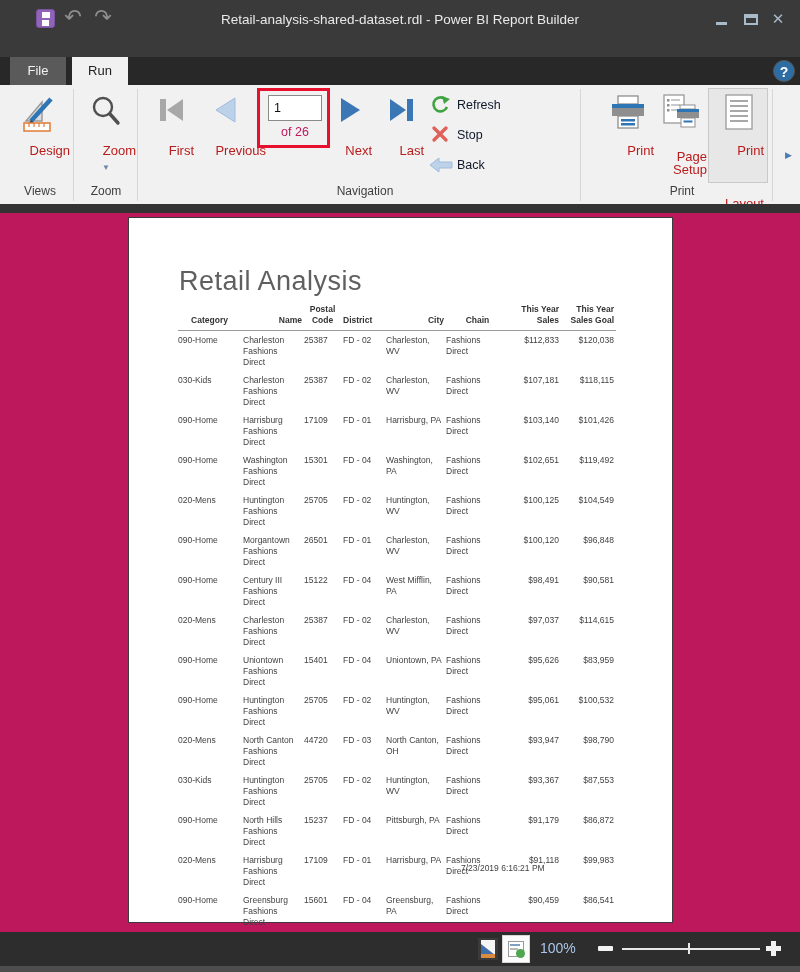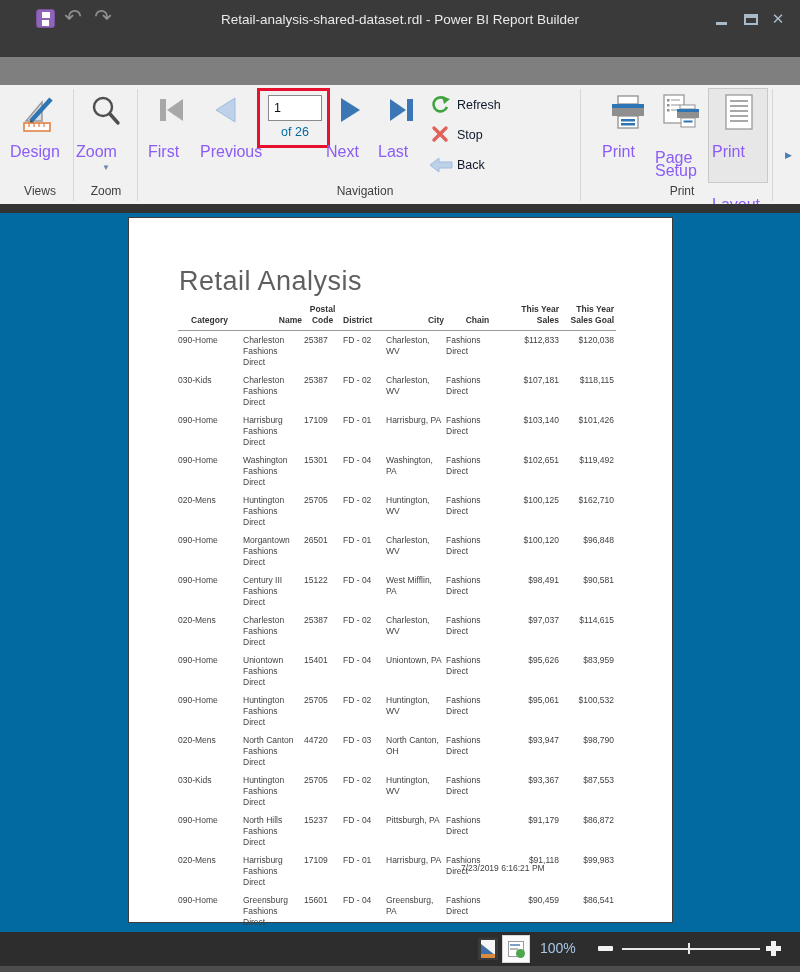--- a/index.html
+++ b/index.html
@@ -103,6 +103,11 @@
     <div class="win-btn btn-close">✕</div>
   </div>
 
+  <div class="tabstrip">
+    <div class="tab tab-file">File</div>
+    <div class="tab tab-run">Run</div>
+    <div class="help-btn">?</div>
+  </div>
 
   <div class="ribbon">
 

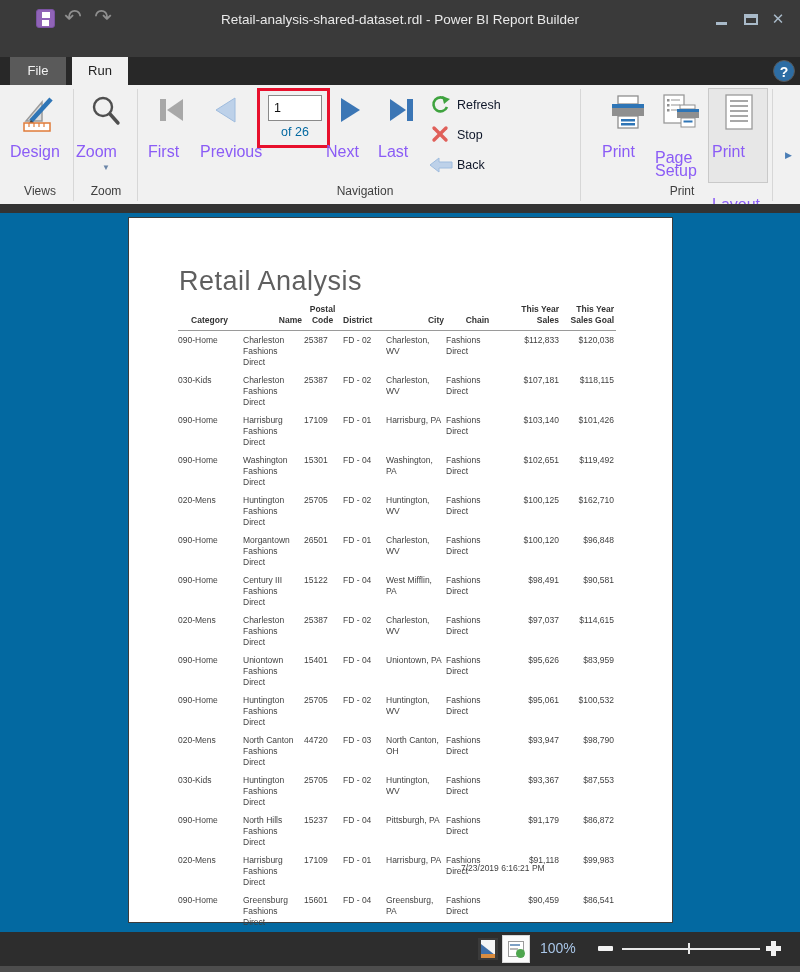--- a/index.html
+++ b/index.html
@@ -37,7 +37,7 @@
   .icon-box { position:absolute; }
   .caret-down { position:absolute; font-size:8px; color:#6b86a8; }
   .page-input { position:absolute; left:268px; top:10px; width:54px; height:26px; background:#fff; border:1px solid #8a8a8a; font-size:12.5px; padding:4px 5px; color:#111; font-family:"Liberation Sans",sans-serif; }
-  .page-of { position:absolute; left:262px; top:40px; width:66px; text-align:center; font-size:12.5px; color:#0369a1; }
+  .page-of { position:absolute; left:262px; top:40px; width:66px; text-align:center; font-size:12.5px; color:#be185d; }
   .annotation-box { position:absolute; left:257px; top:3px; width:73px; height:60px; border:3px solid #e8112d; }
   .stack-label { position:absolute; font-size:12.5px; color:#0f172a; }
   .print-layout-btn { position:absolute; left:708px; top:3px; width:60px; height:95px; background:#e7e7e7; border:1px solid #c9c9c9; }

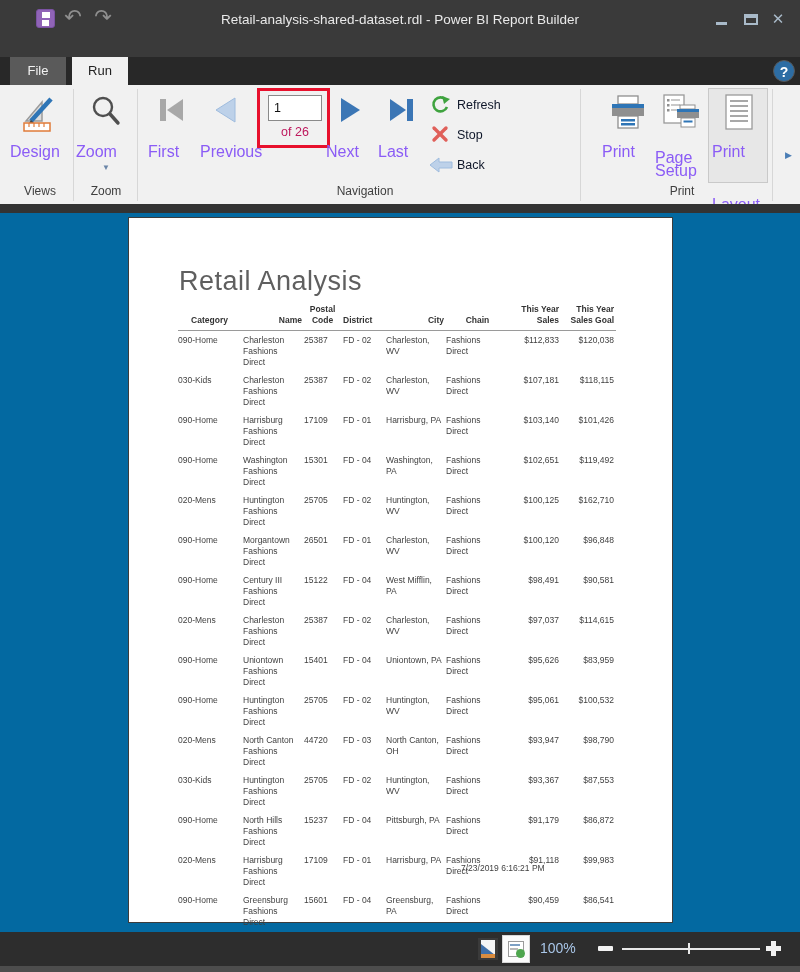--- a/index.html
+++ b/index.html
@@ -33,7 +33,7 @@
   .ribbon-under { position:absolute; left:0; top:204px; width:800px; height:9px; background:#333; }
   .vsep { position:absolute; top:4px; width:1px; height:112px; background:#d7d7d7; }
   .grp-label { position:absolute; top:99px; font-size:12px; color:#3f3f3f; text-align:center; }
-  .btn-label { position:absolute; font-size:16px; color:#8b5cf6; text-align:left; white-space:nowrap; }
+  .btn-label { position:absolute; font-size:13px; color:#b91c1c; text-align:right; white-space:nowrap; }
   .icon-box { position:absolute; }
   .caret-down { position:absolute; font-size:8px; color:#6b86a8; }
   .page-input { position:absolute; left:268px; top:10px; width:54px; height:26px; background:#fff; border:1px solid #8a8a8a; font-size:12.5px; padding:4px 5px; color:#111; font-family:"Liberation Sans",sans-serif; }

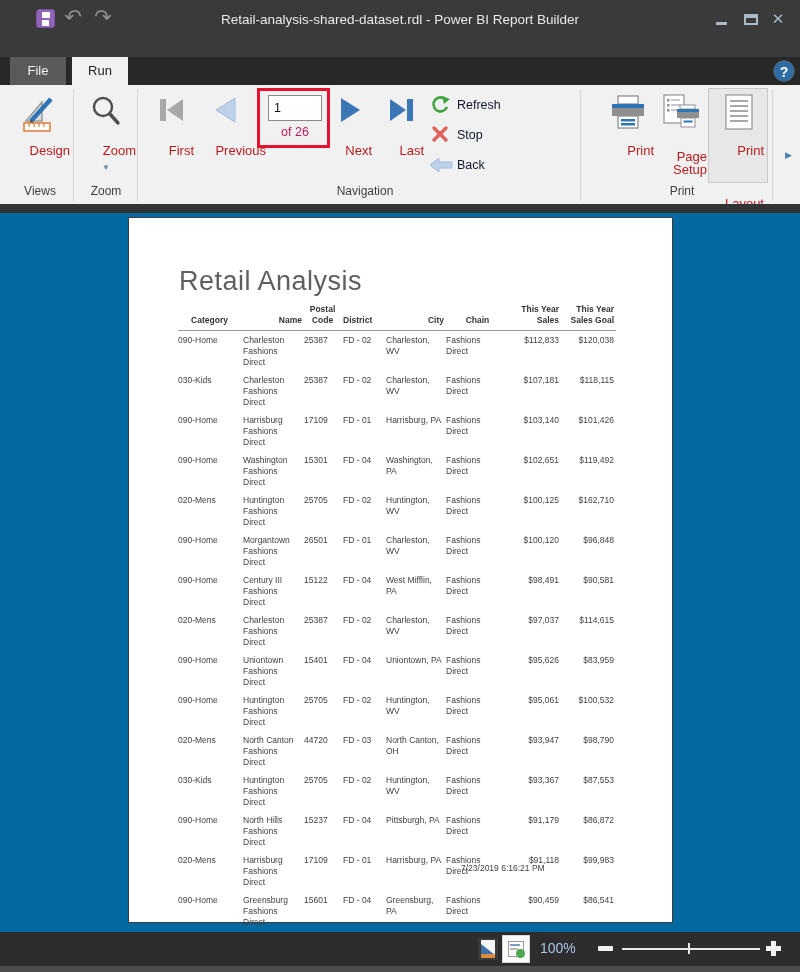--- a/index.html
+++ b/index.html
@@ -44,7 +44,7 @@
   .ribbon-expand { position:absolute; left:785px; top:65px; font-size:9px; color:#4a7db5; }
 
   
-  .content { position:absolute; left:0; top:213px; width:800px; height:719px; background:#0369a1; }
+  .content { position:absolute; left:0; top:213px; width:800px; height:719px; background:#be185d; }
   .report-page { position:absolute; left:128px; top:4px; width:545px; height:706px; background:#fff; border:1px solid #3c3c3c; }
   .report-title { position:absolute; left:50px; top:48px; font-size:27px; color:#5f5f5f; font-weight:normal; letter-spacing:0.5px; }
   .report-table { position:absolute; left:49px; top:86px; width:438px; border-collapse:collapse; table-layout:fixed; font-size:8.5px; color:#3f3f3f; }

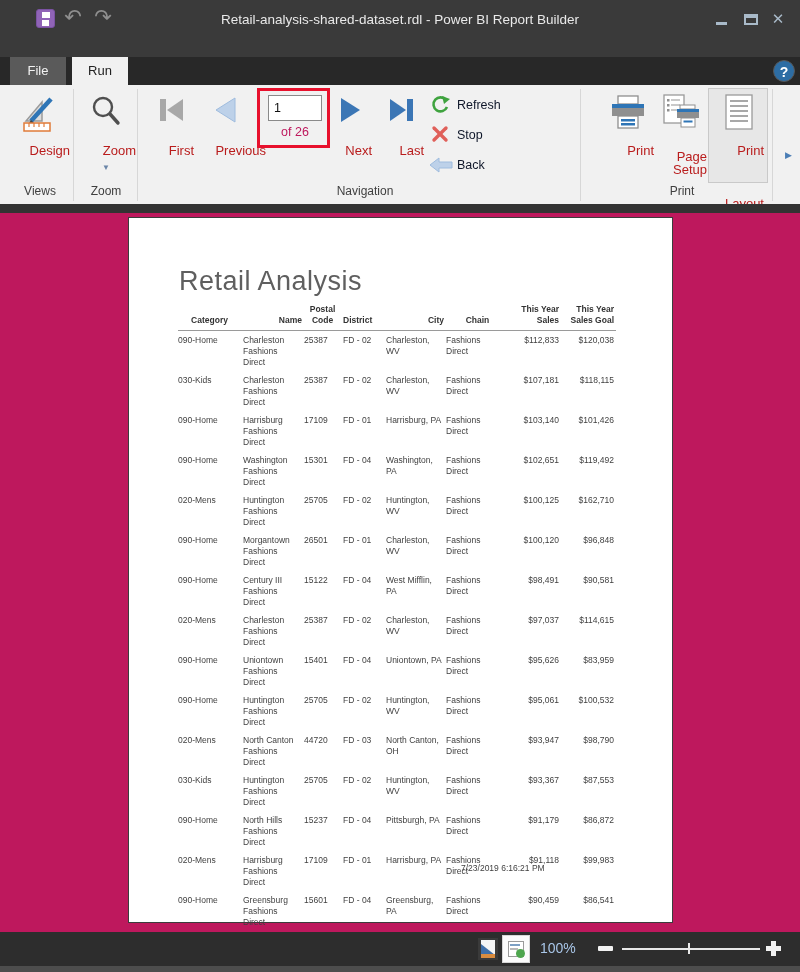--- a/index.html
+++ b/index.html
@@ -338,7 +338,7 @@
               <td>Fashions
 Direct</td>
               <td>$100,125</td>
-              <td>$162,710</td>
+              <td>$104,549</td>
             </tr>
             <tr>
               <td>090-Home</td>

